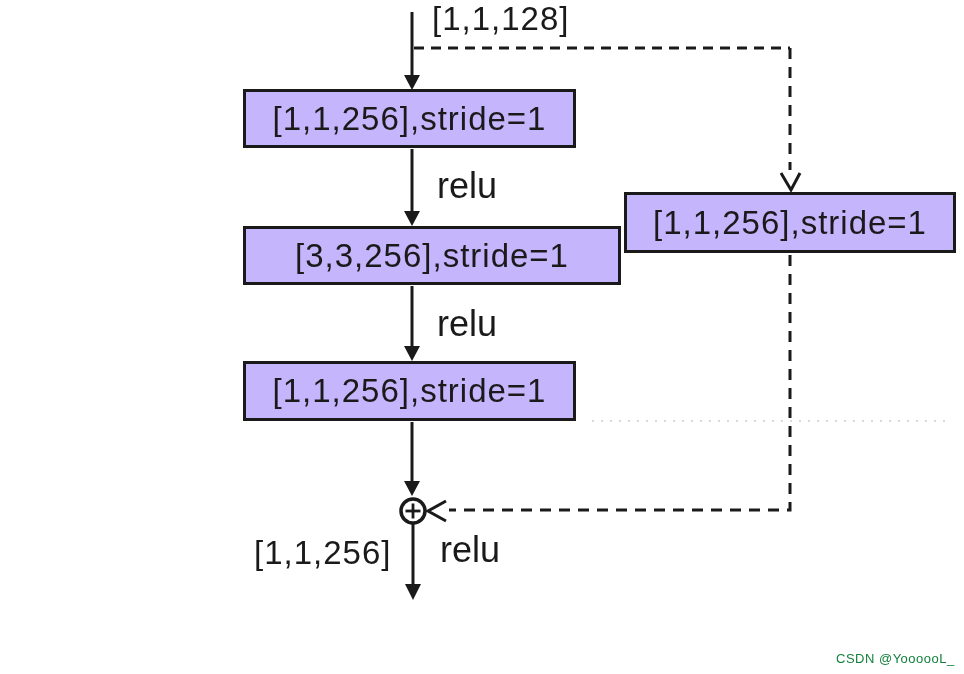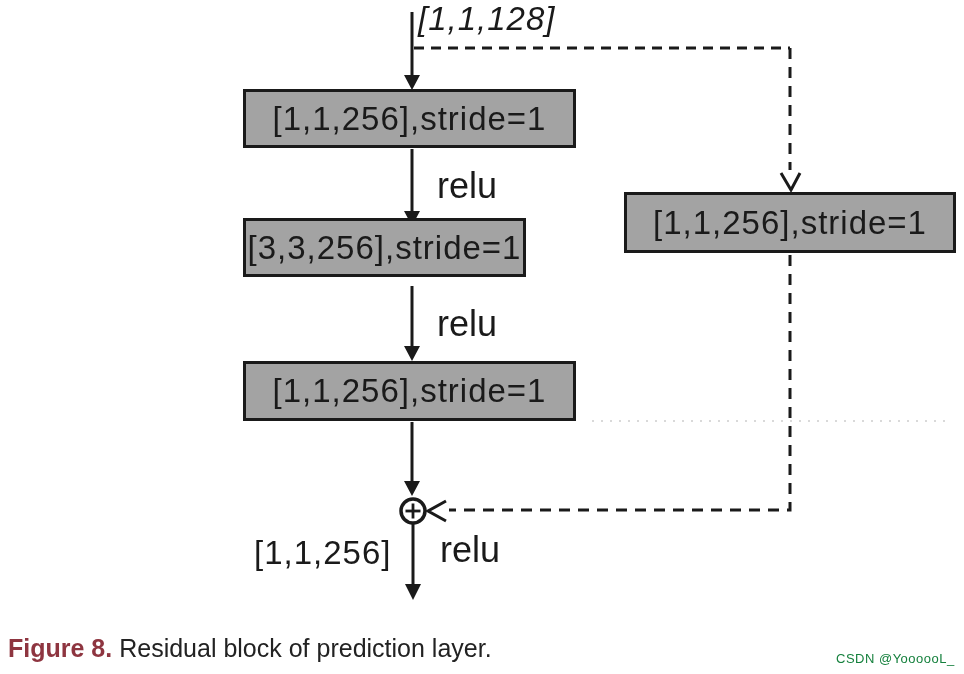--- a/index.html
+++ b/index.html
@@ -33,7 +33,7 @@
     color:#1a1a1a;
     line-height:1.1;
   }
-  .lbl-input{left:418px;top:1px;font-size:33px;letter-spacing:1px;font-style:italic;}
+  .lbl-input{left:432px;top:1px;font-size:33px;letter-spacing:1px;}
   .lbl-relu1{left:437px;top:166px;font-size:36px;}
   .lbl-relu2{left:437px;top:304px;font-size:36px;}
   .lbl-relu3{left:440px;top:530px;font-size:36px;}

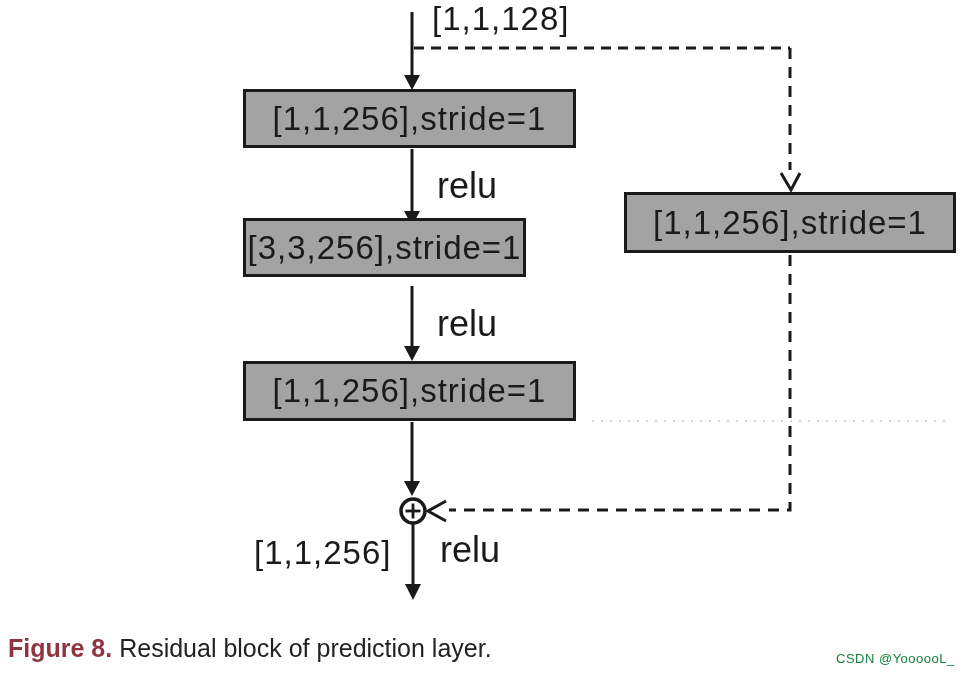--- a/index.html
+++ b/index.html
@@ -16,7 +16,7 @@
     position:absolute;
     box-sizing:border-box;
     border:3px solid #1a1a1a;
-    background:#a3a3a3;
+    background:#c4b5fd;
     display:flex;align-items:center;justify-content:center;
     font-size:33px;
     letter-spacing:1px;

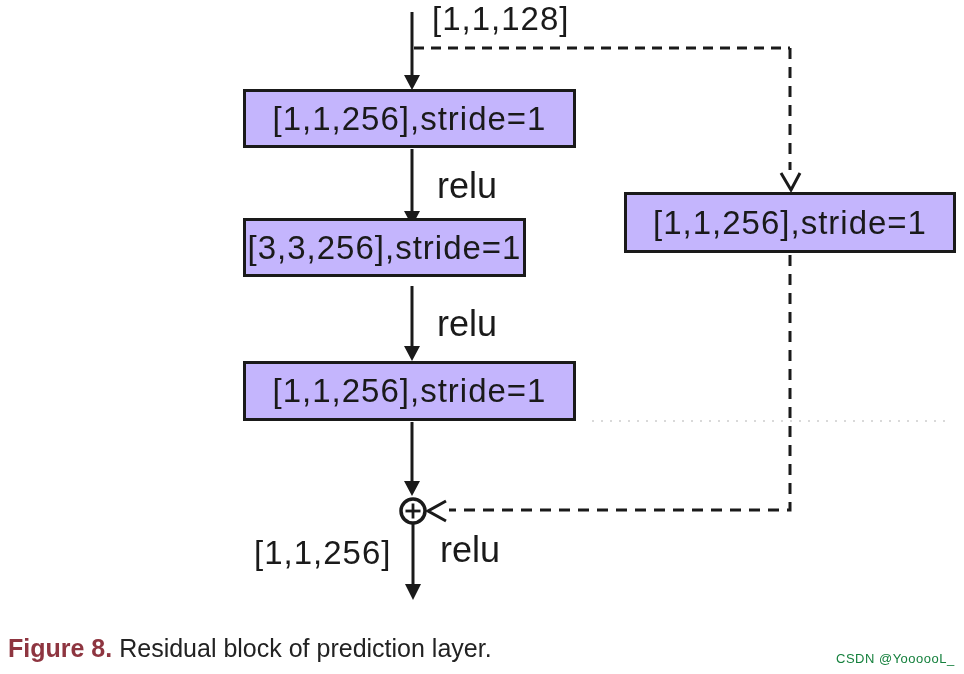--- a/index.html
+++ b/index.html
@@ -24,7 +24,7 @@
     color:#1a1a1a;
   }
   .box1{left:243px;top:89px;width:333px;height:59px;}
-  .box2{left:243px;top:218px;width:283px;height:59px;}
+  .box2{left:243px;top:226px;width:378px;height:59px;}
   .box3{left:243px;top:361px;width:333px;height:60px;}
   .boxS{left:624px;top:192px;width:332px;height:61px;}
   .lbl{

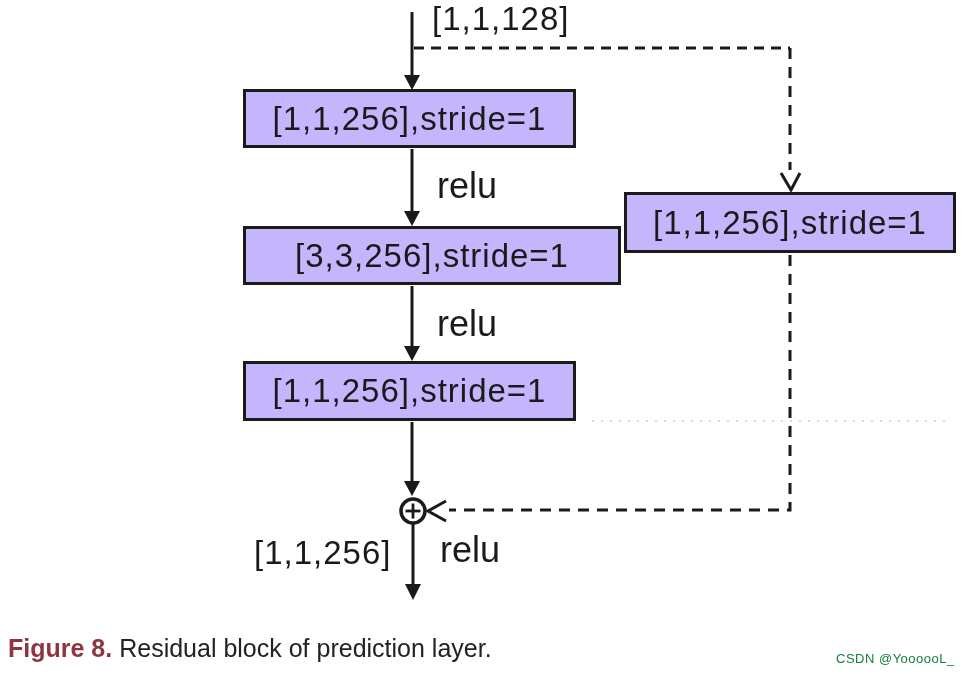--- a/index.html
+++ b/index.html
@@ -119,9 +119,6 @@
   <div class="lbl lbl-relu3">relu</div>
   <div class="lbl lbl-output">[1,1,256]</div>
 
-  <div class="caption">
-    <span class="figlabel">Figure 8.</span><span>Residual block of prediction layer.</span>
-  </div>
 
   <div class="watermark">CSDN @YoooooL_</div>
 

